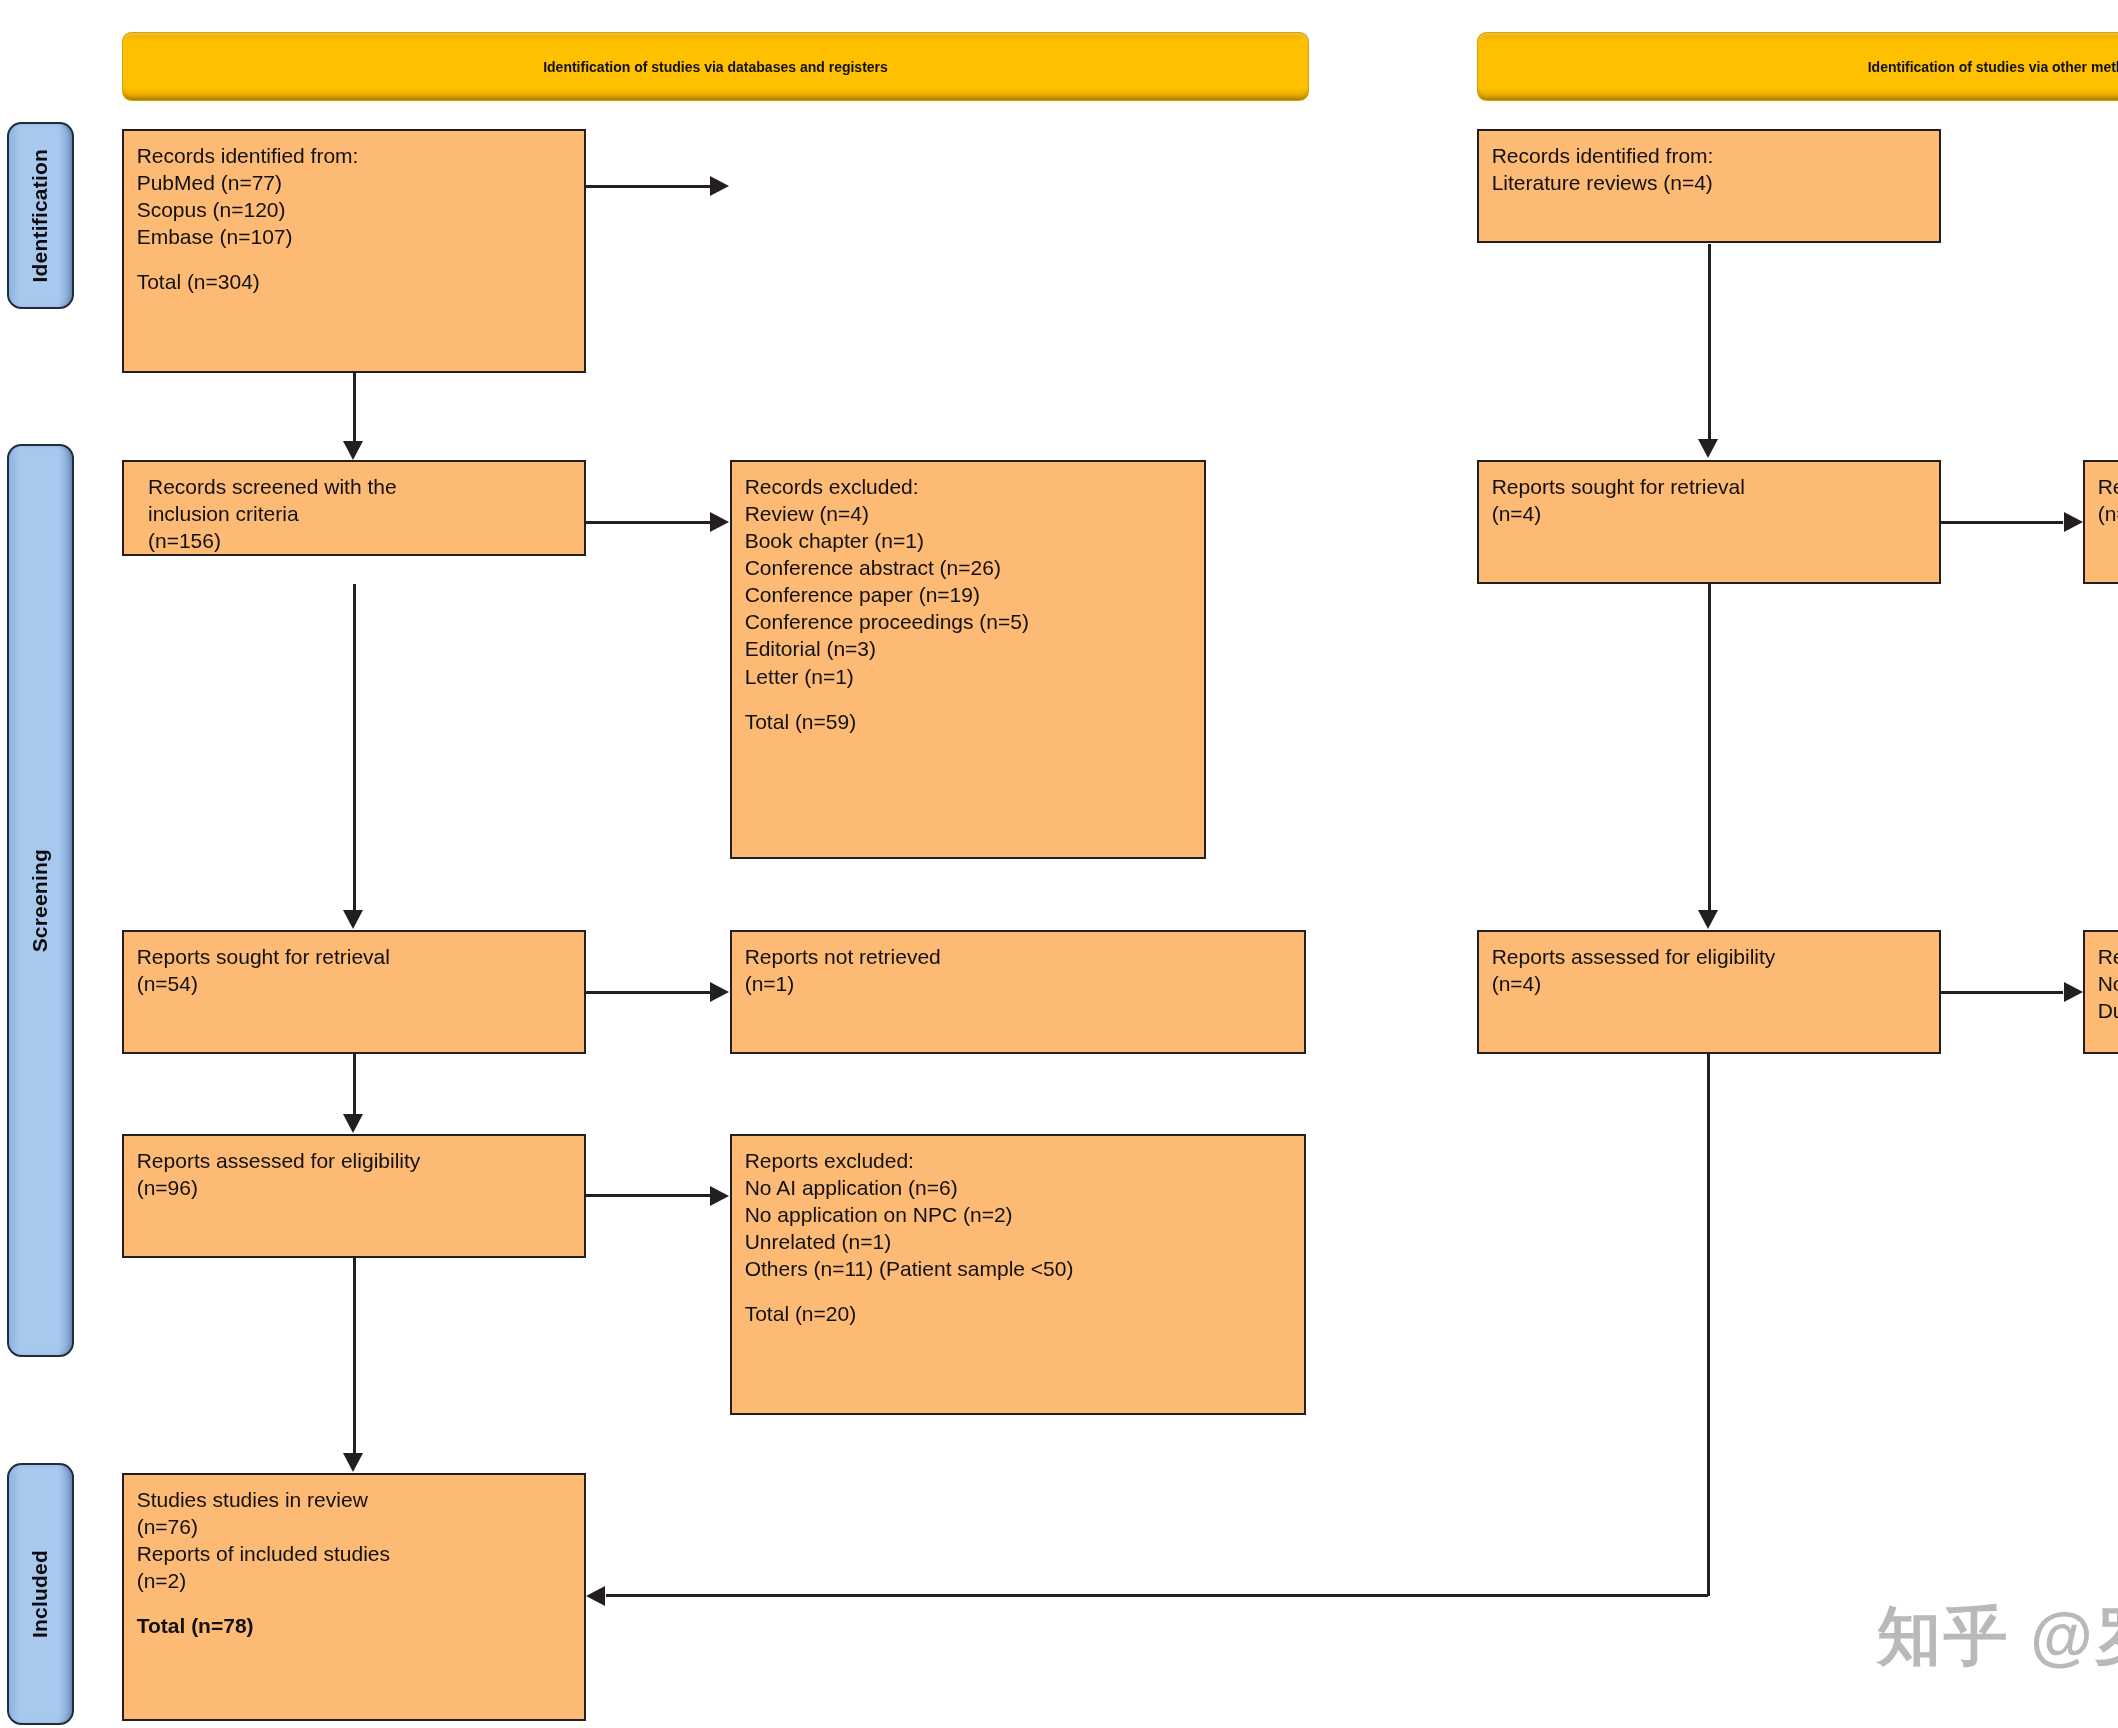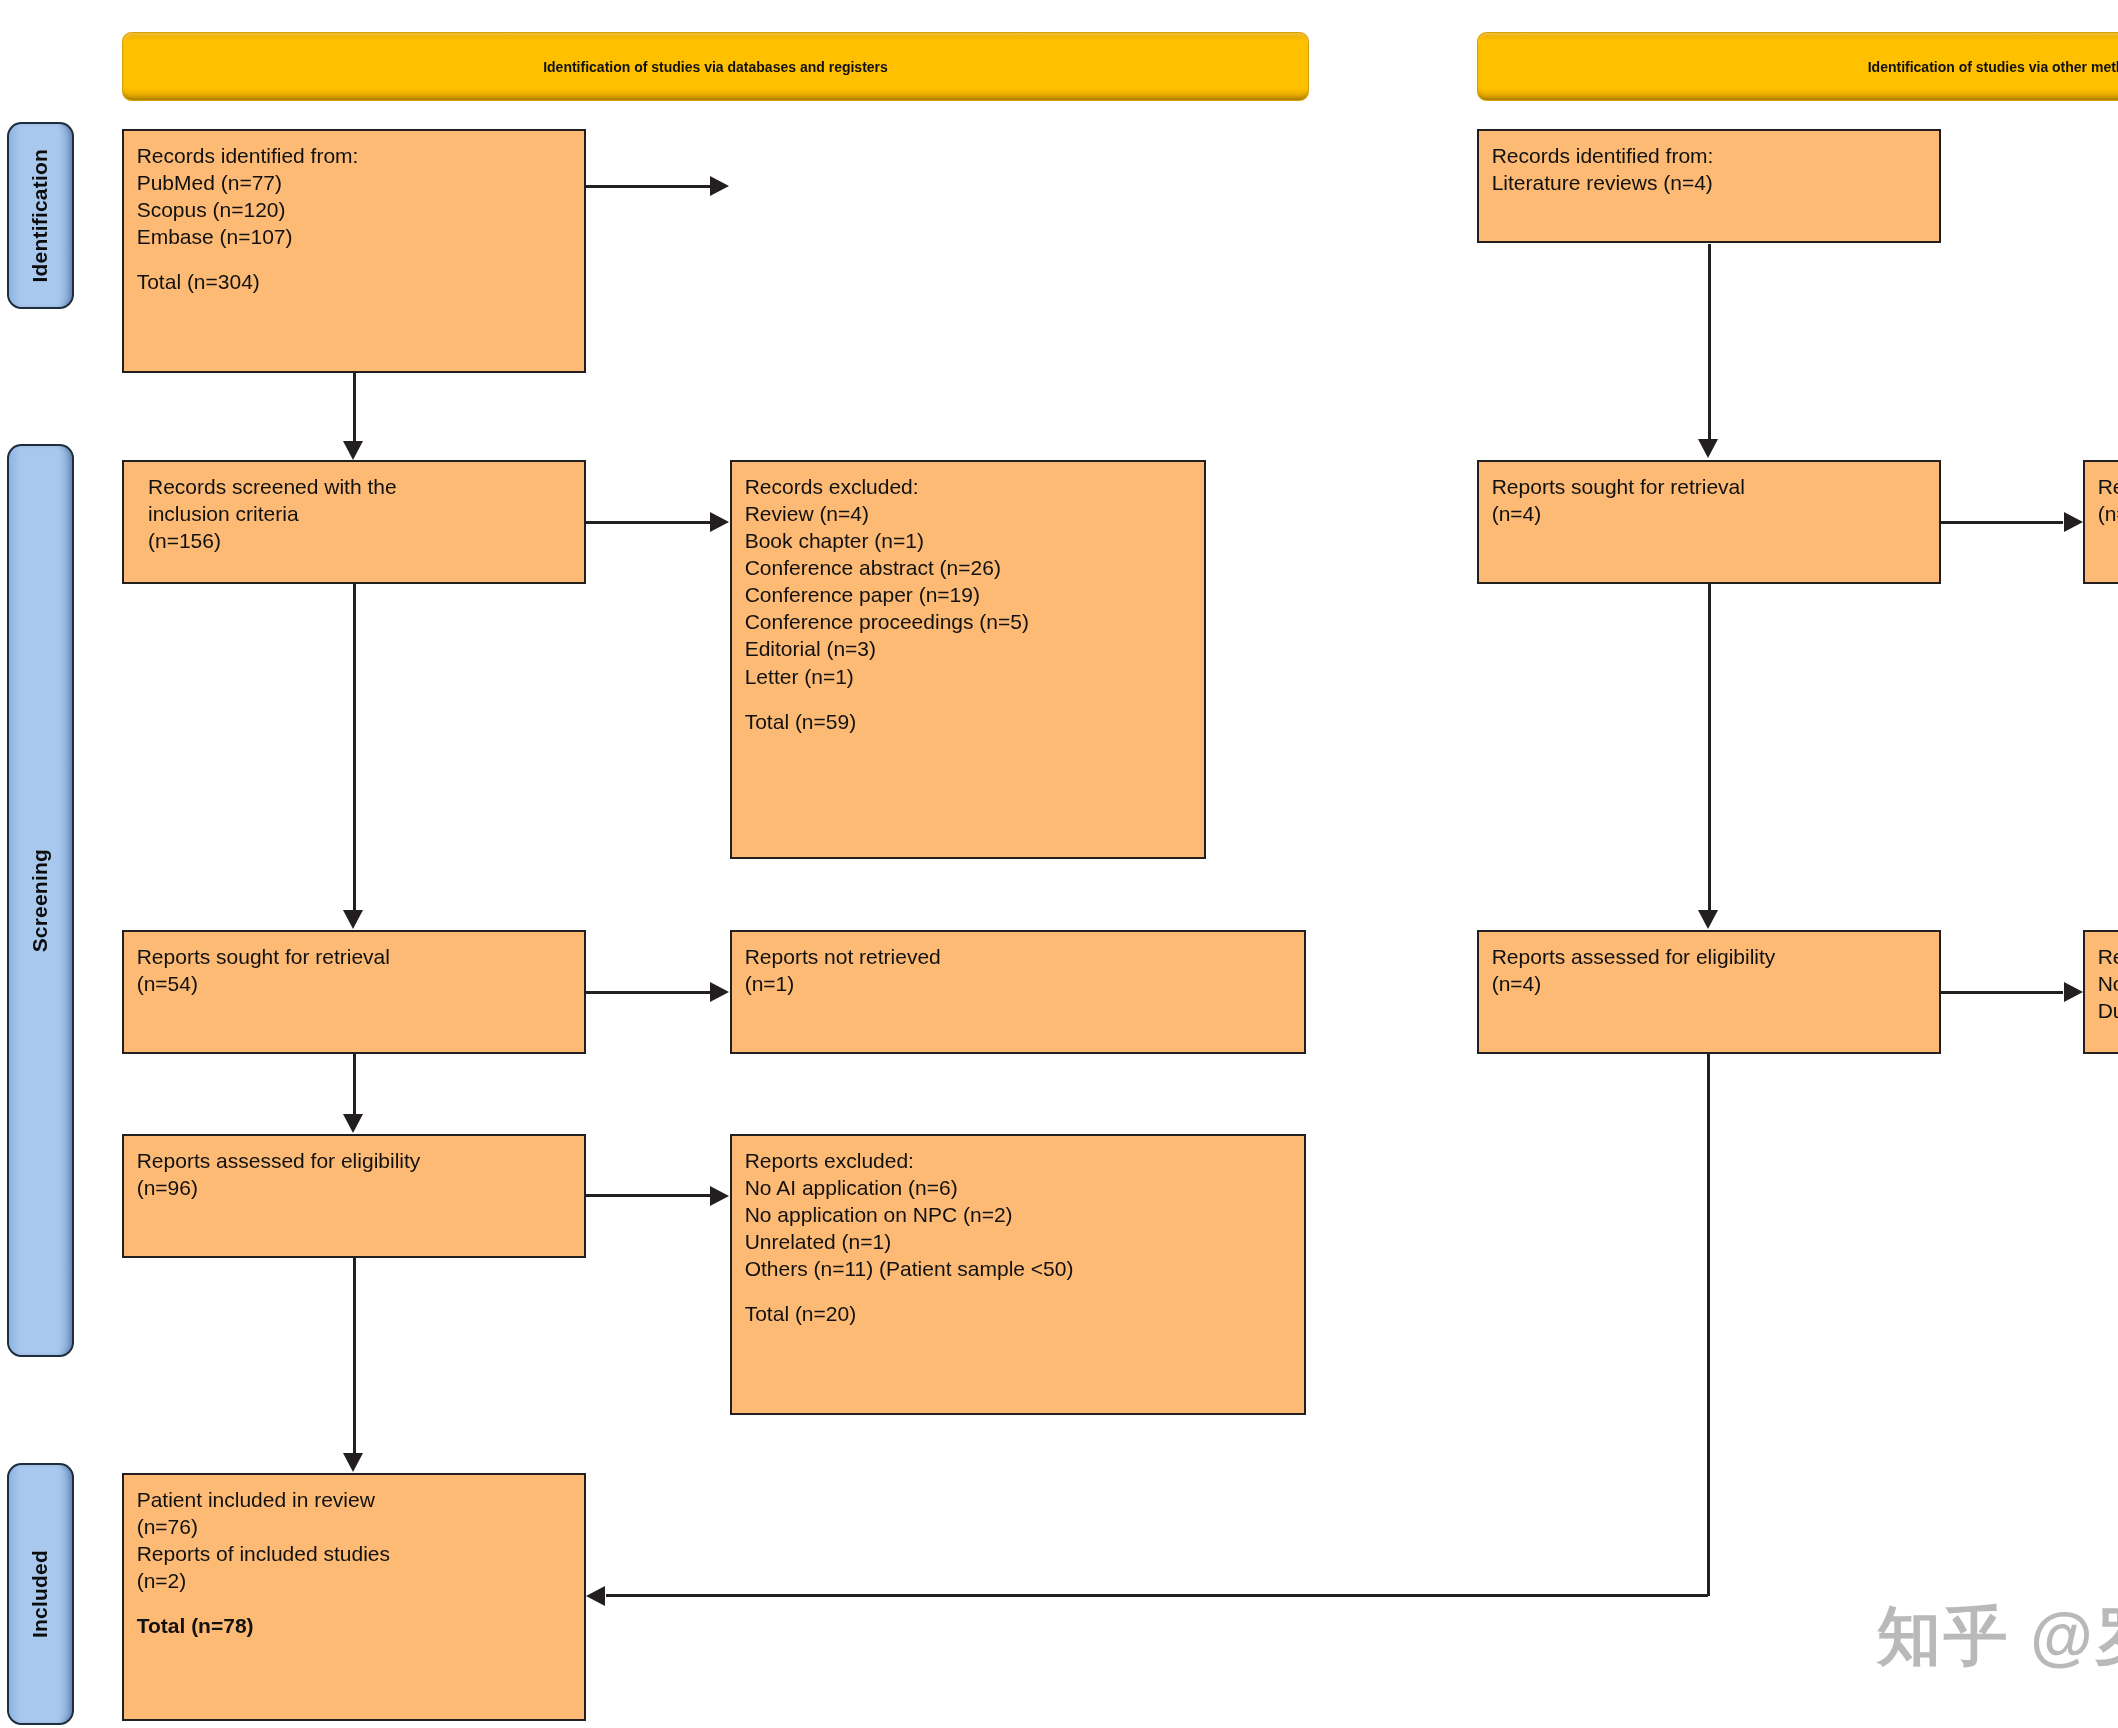--- a/index.html
+++ b/index.html
@@ -152,7 +152,7 @@
   </div>
 
 
-  <div class="node" style="left:122px; top:460px; width:464px; height:124px;padding-left:24px;">
+  <div class="node" style="left:122px; top:460px; width:464px; height:96px;padding-left:24px;">
     <div class="line">Records screened with the</div>
     <div class="line">inclusion criteria</div>
     <div class="line">(n=156)</div>

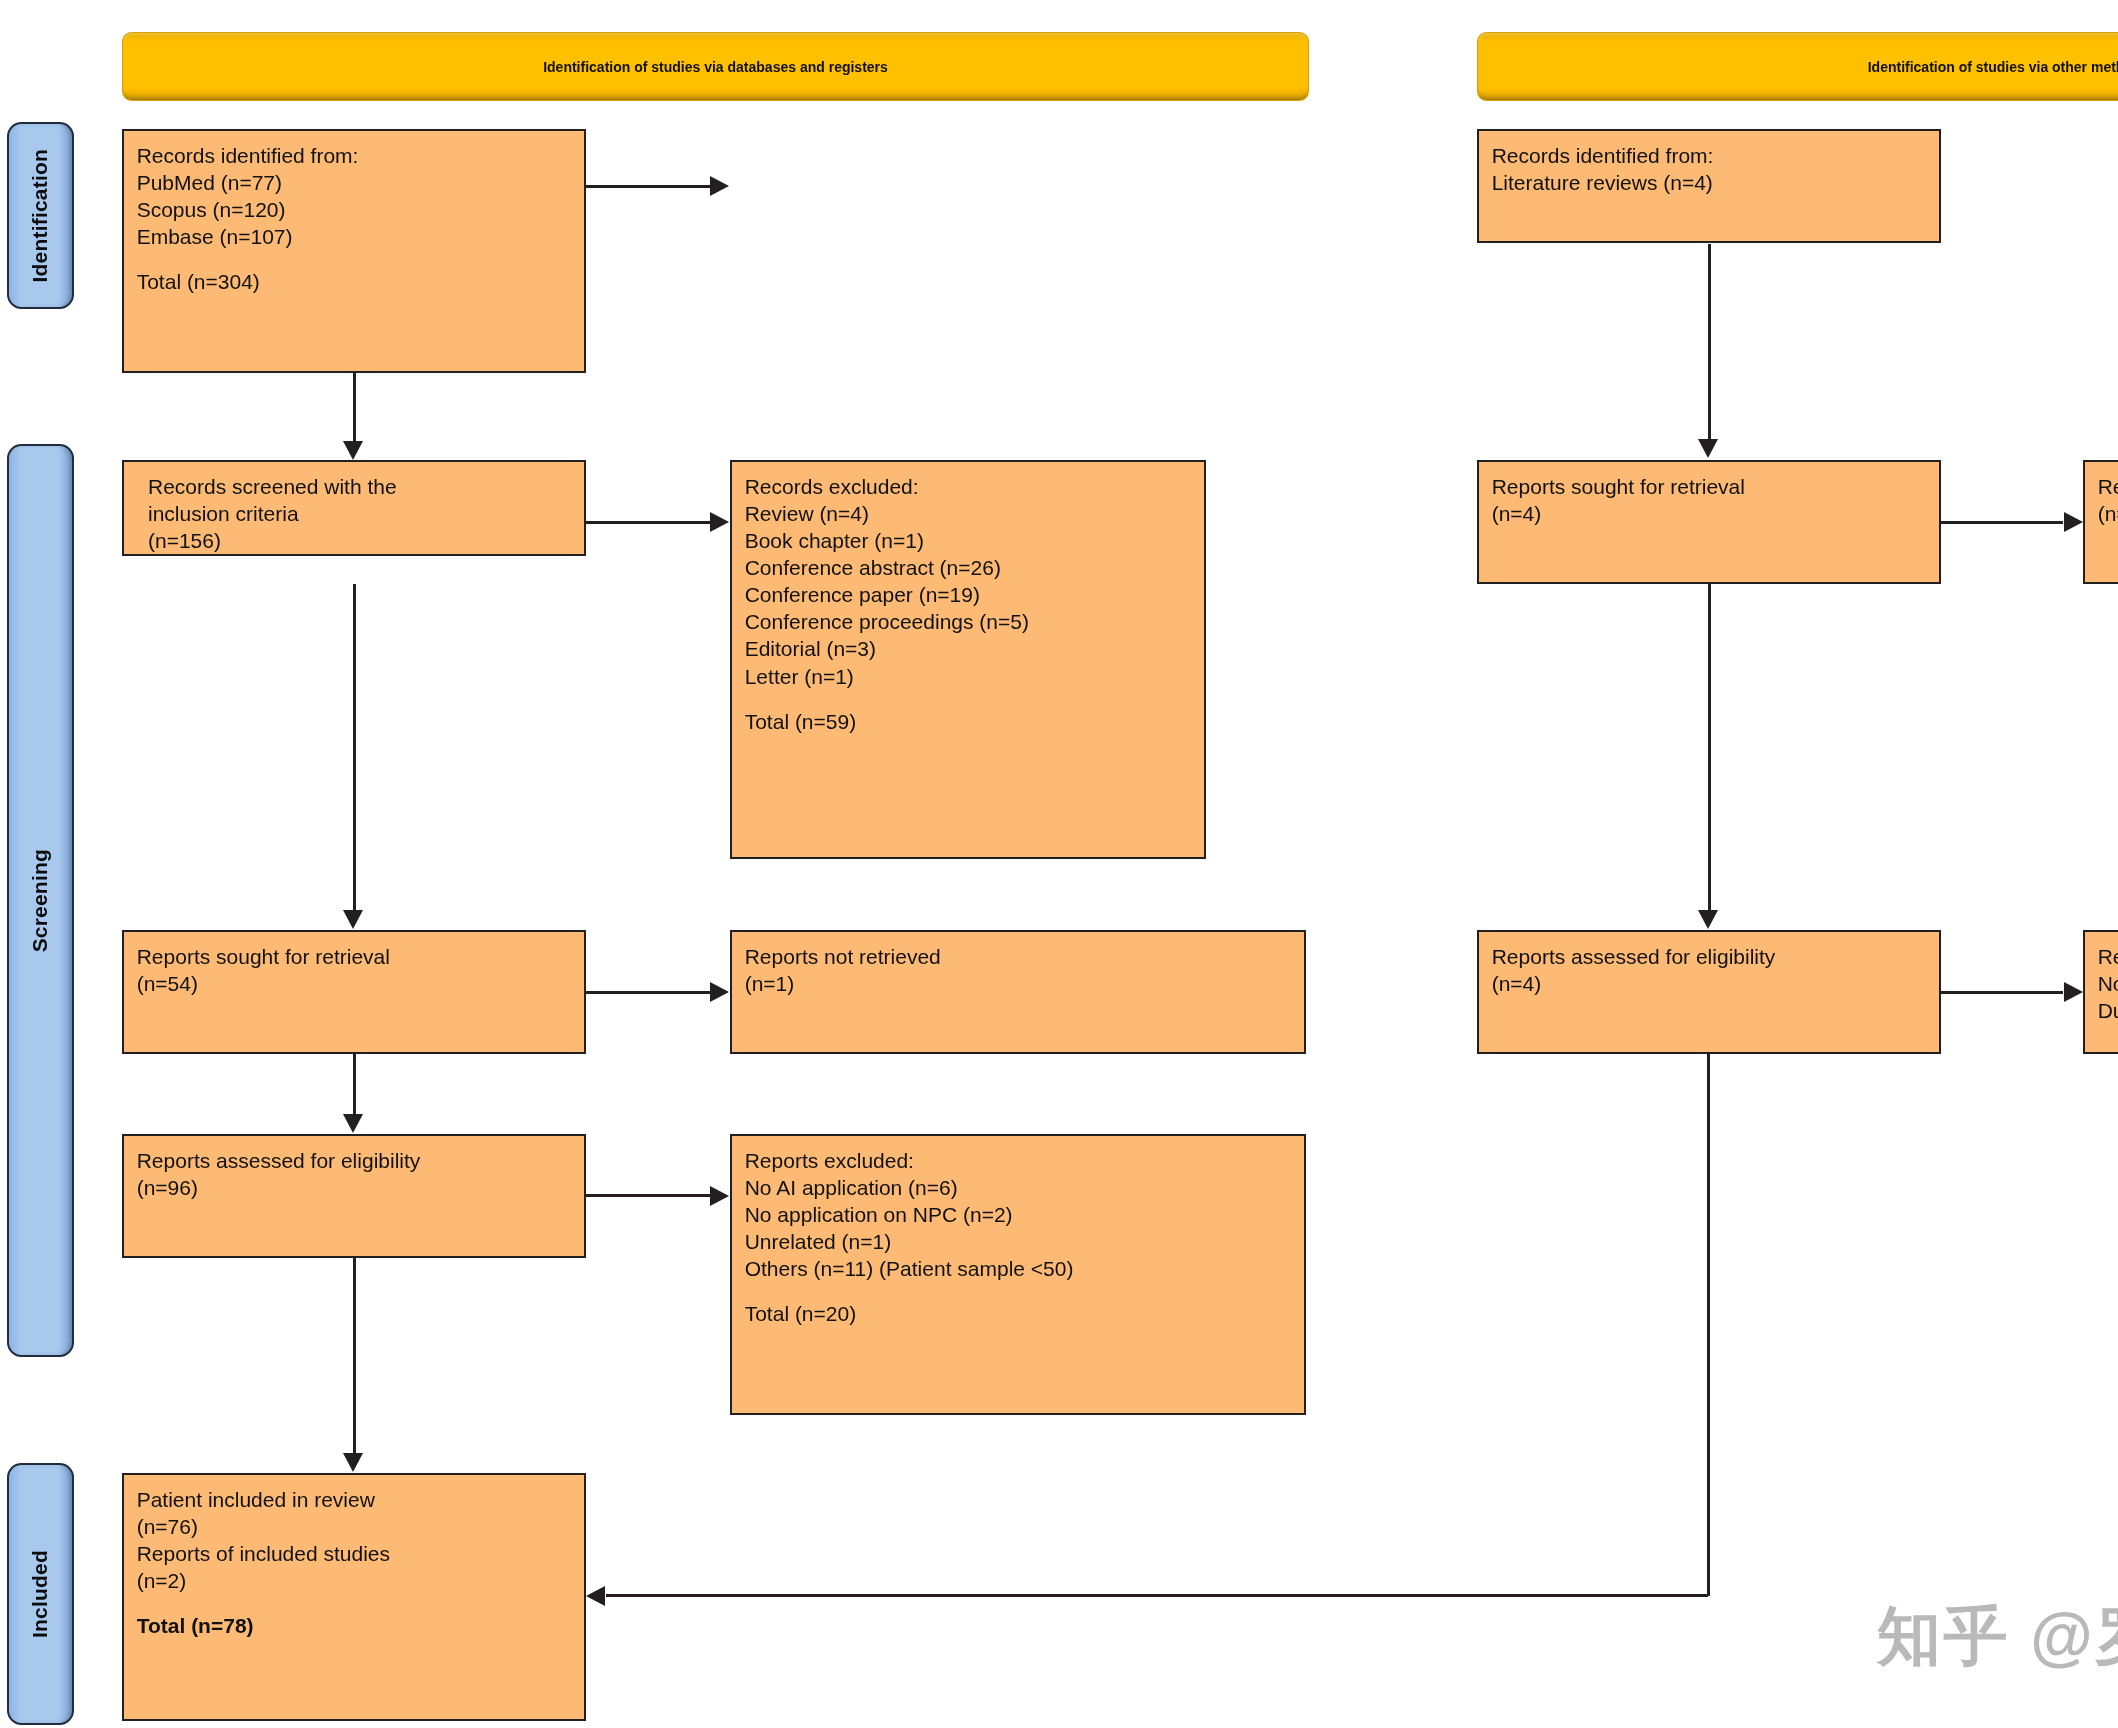--- a/index.html
+++ b/index.html
@@ -197,7 +197,7 @@
   </div>
 
   <div class="node" style="left:122px; top:1473px; width:464px; height:248px;">
-    <div class="line">Patient included in review</div>
+    <div class="line">Studies studies in review</div>
     <div class="line">(n=76)</div>
     <div class="line">Reports of included studies</div>
     <div class="line">(n=2)</div>

